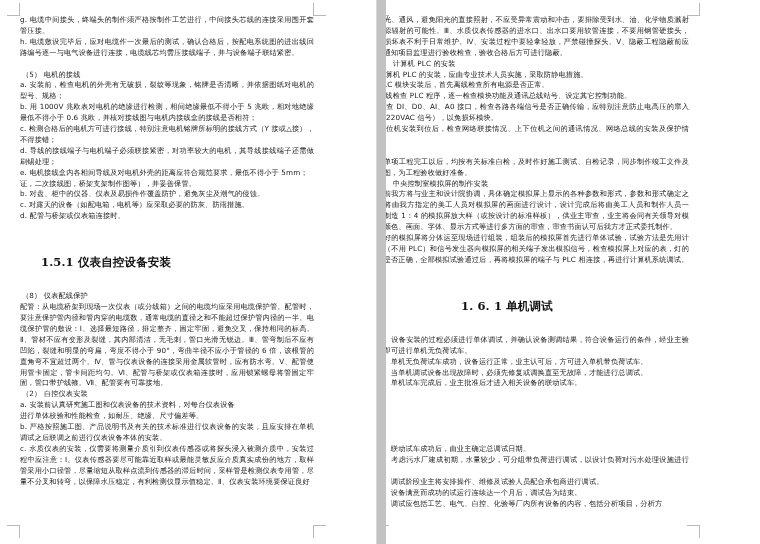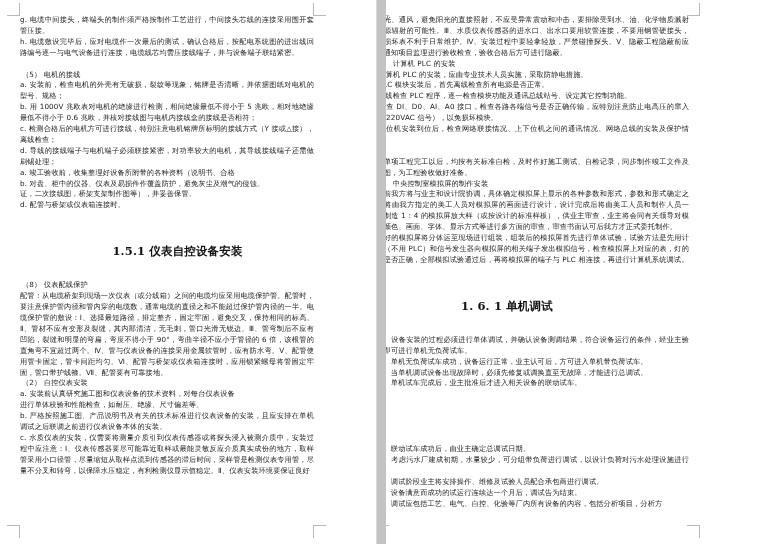--- a/index.html
+++ b/index.html
@@ -54,7 +54,7 @@
       <p class="p sub">（5） 电机的接线</p>
       <p class="p">a. 安装前，检查电机的外壳有无破损，裂纹等现象，铭牌是否清晰，并依据图纸对电机的型号、规格；</p>
       <p class="p">b. 用 1000V 兆欧表对电机的绝缘进行检测，相间绝缘最低不得小于 5 兆欧，相对地绝缘最低不得小于 0.6 兆欧，并核对接线图与电机内接线盒的接线是否相符；</p>
-      <p class="p">c. 检测合格后的电机方可进行接线，特别注意电机铭牌所标明的接线方式（Y 接或△接），离线检查；</p>
+      <p class="p">c. 检测合格后的电机方可进行接线，特别注意电机铭牌所标明的接线方式（Y 接或△接），不得接错；</p>
       <p class="p">d. 导线的接线端子与电机端子必须联接紧密，对功率较大的电机，其导线接线端子还需做刷锡处理；</p>
       <p class="p">a. 竣工验收前，收集整理好设备所附带的各种资料（说明书、合格</p>
       <p class="p">b. 对盘、柜中的仪器、仪表及易损件作覆盖防护，避免灰尘及潮气的侵蚀。</p>

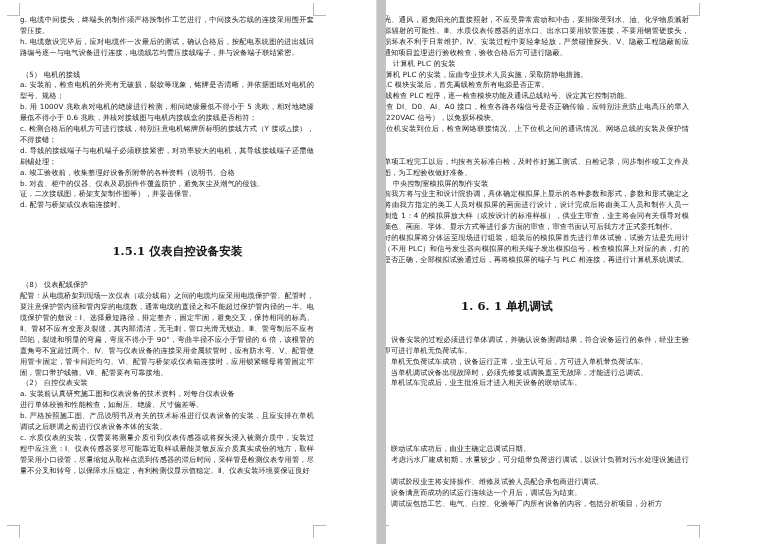--- a/index.html
+++ b/index.html
@@ -56,6 +56,7 @@
       <p class="p">b. 用 1000V 兆欧表对电机的绝缘进行检测，相间绝缘最低不得小于 5 兆欧，相对地绝缘最低不得小于 0.6 兆欧，并核对接线图与电机内接线盒的接线是否相符；</p>
       <p class="p">c. 检测合格后的电机方可进行接线，特别注意电机铭牌所标明的接线方式（Y 接或△接），不得接错；</p>
       <p class="p">d. 导线的接线端子与电机端子必须联接紧密，对功率较大的电机，其导线接线端子还需做刷锡处理；</p>
+      <p class="p">e. 电机接线盒内各相间导线及对电机外壳的距离应符合规范要求，最低不得小于 5mm；</p>
       <p class="p">a. 竣工验收前，收集整理好设备所附带的各种资料（说明书、合格</p>
       <p class="p">b. 对盘、柜中的仪器、仪表及易损件作覆盖防护，避免灰尘及潮气的侵蚀。</p>
       <p class="p">证，二次接线图，桥架支架制作图等），并妥善保管。</p>

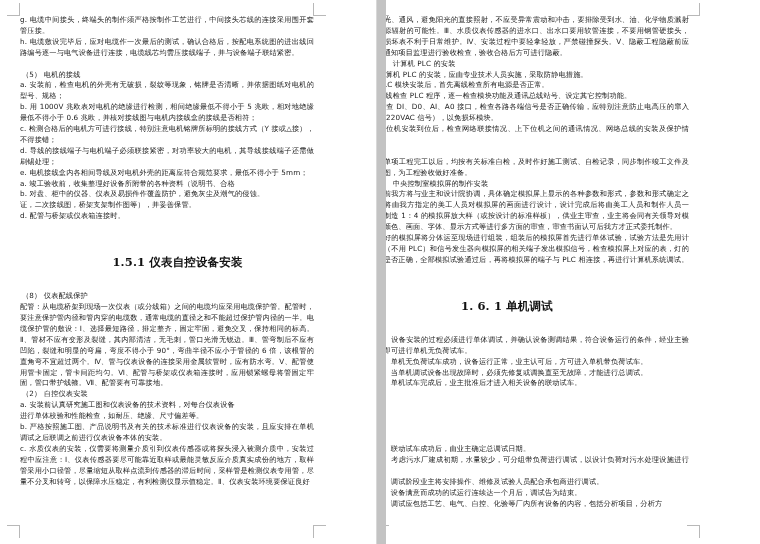--- a/index.html
+++ b/index.html
@@ -57,7 +57,6 @@
       <p class="p">c. 检测合格后的电机方可进行接线，特别注意电机铭牌所标明的接线方式（Y 接或△接），不得接错；</p>
       <p class="p">d. 导线的接线端子与电机端子必须联接紧密，对功率较大的电机，其导线接线端子还需做刷锡处理；</p>
       <p class="p">e. 电机接线盒内各相间导线及对电机外壳的距离应符合规范要求，最低不得小于 5mm；</p>
-      <p class="p">a. 竣工验收前，收集整理好设备所附带的各种资料（说明书、合格</p>
       <p class="p">b. 对盘、柜中的仪器、仪表及易损件作覆盖防护，避免灰尘及潮气的侵蚀。</p>
       <p class="p">证，二次接线图，桥架支架制作图等），并妥善保管。</p>
       <p class="p">d. 配管与桥架或仪表箱连接时。</p>

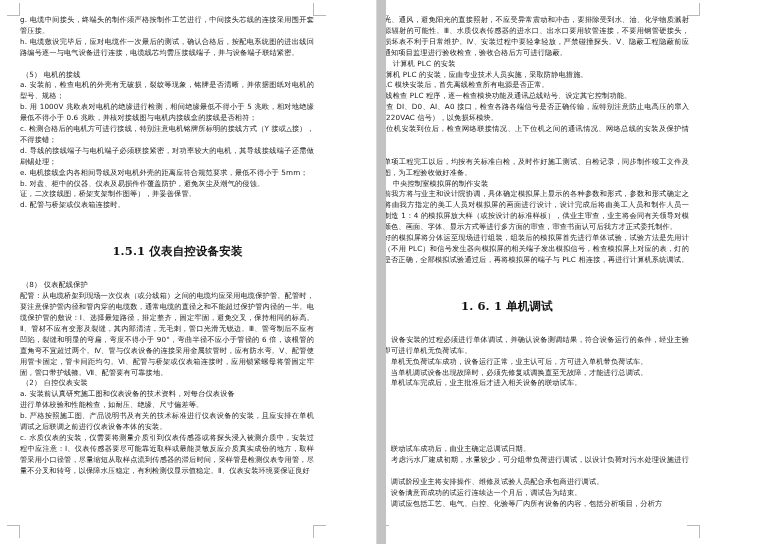--- a/index.html
+++ b/index.html
@@ -57,8 +57,8 @@
       <p class="p">c. 检测合格后的电机方可进行接线，特别注意电机铭牌所标明的接线方式（Y 接或△接），不得接错；</p>
       <p class="p">d. 导线的接线端子与电机端子必须联接紧密，对功率较大的电机，其导线接线端子还需做刷锡处理；</p>
       <p class="p">e. 电机接线盒内各相间导线及对电机外壳的距离应符合规范要求，最低不得小于 5mm；</p>
+      <p class="p">证，二次接线图，桥架支架制作图等），并妥善保管。</p>
       <p class="p">b. 对盘、柜中的仪器、仪表及易损件作覆盖防护，避免灰尘及潮气的侵蚀。</p>
-      <p class="p">证，二次接线图，桥架支架制作图等），并妥善保管。</p>
       <p class="p">d. 配管与桥架或仪表箱连接时。</p>
       <div class="sp2"></div>
       <h2>1.5.1  仪表自控设备安装</h2>

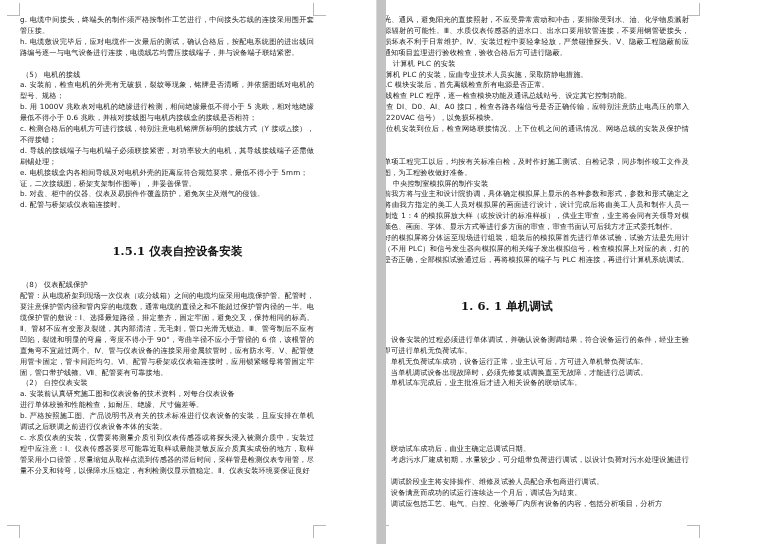--- a/index.html
+++ b/index.html
@@ -59,6 +59,7 @@
       <p class="p">e. 电机接线盒内各相间导线及对电机外壳的距离应符合规范要求，最低不得小于 5mm；</p>
       <p class="p">证，二次接线图，桥架支架制作图等），并妥善保管。</p>
       <p class="p">b. 对盘、柜中的仪器、仪表及易损件作覆盖防护，避免灰尘及潮气的侵蚀。</p>
+      <p class="p">c. 对露天的设备（如配电箱，电机等）应采取必要的防灰、防雨措施。</p>
       <p class="p">d. 配管与桥架或仪表箱连接时。</p>
       <div class="sp2"></div>
       <h2>1.5.1  仪表自控设备安装</h2>

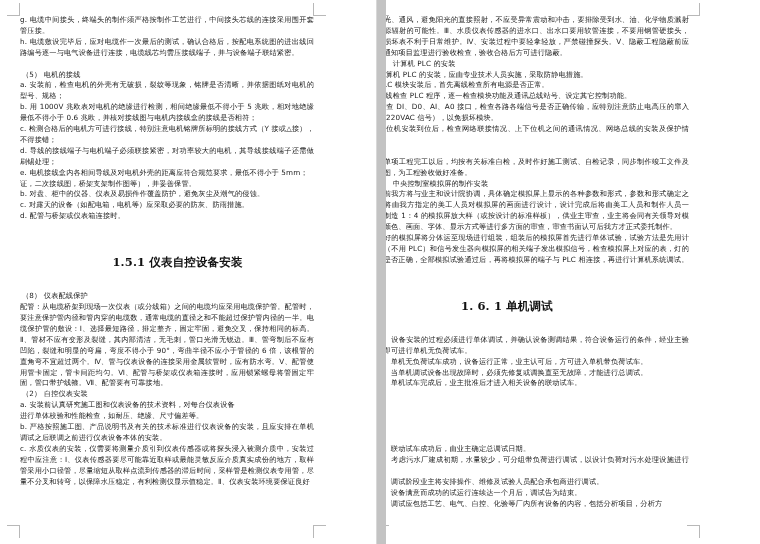--- a/index.html
+++ b/index.html
@@ -35,7 +35,7 @@
     margin: 0; font-family: "DejaVu Serif", "Liberation Serif", serif; font-weight: bold;
     font-size: 11.5px; line-height: 14px; color: #111;
   }
-  .page.left h2 { padding-left: 21px; text-align: center; }
+  .page.left h2 { padding-left: 21px; }
   .page.right h2 { padding-left: 92px; }
   .sub { padding-left: 2px; }
 </style>

